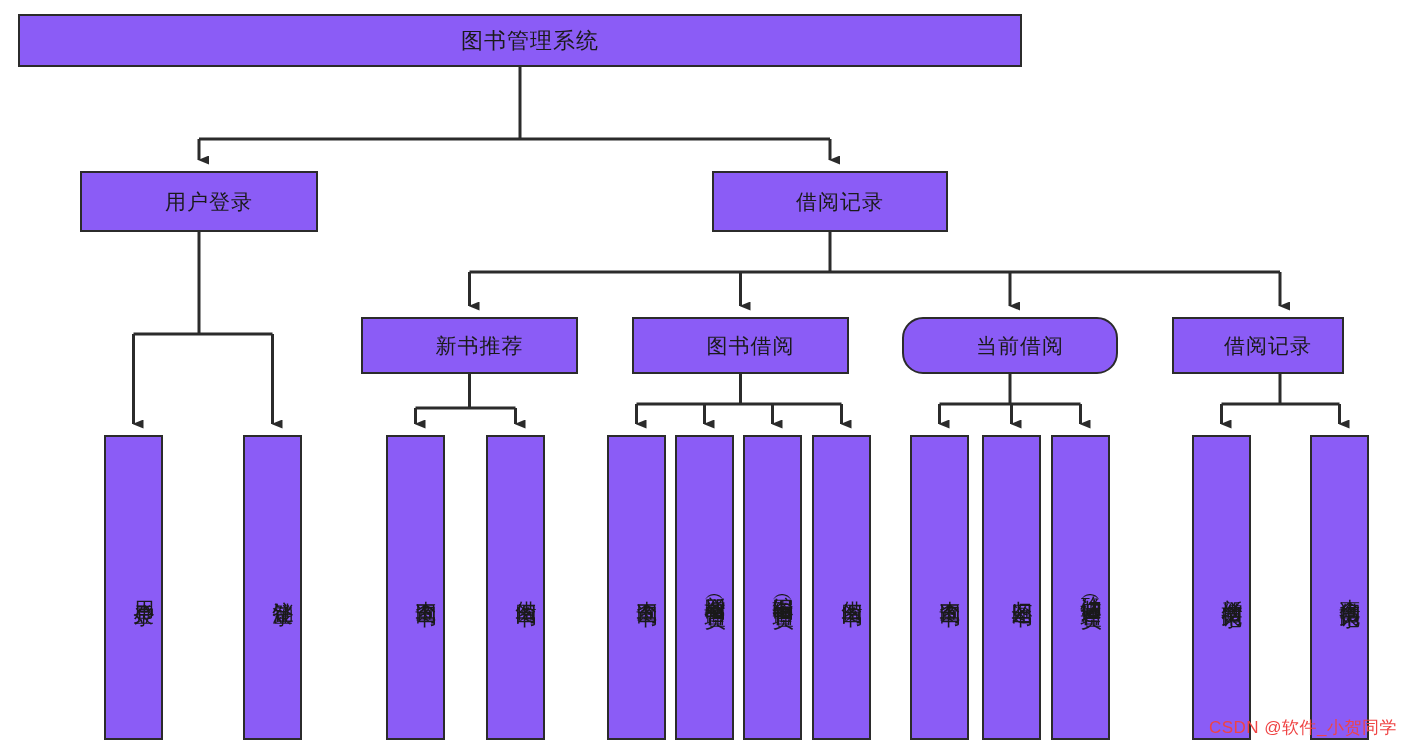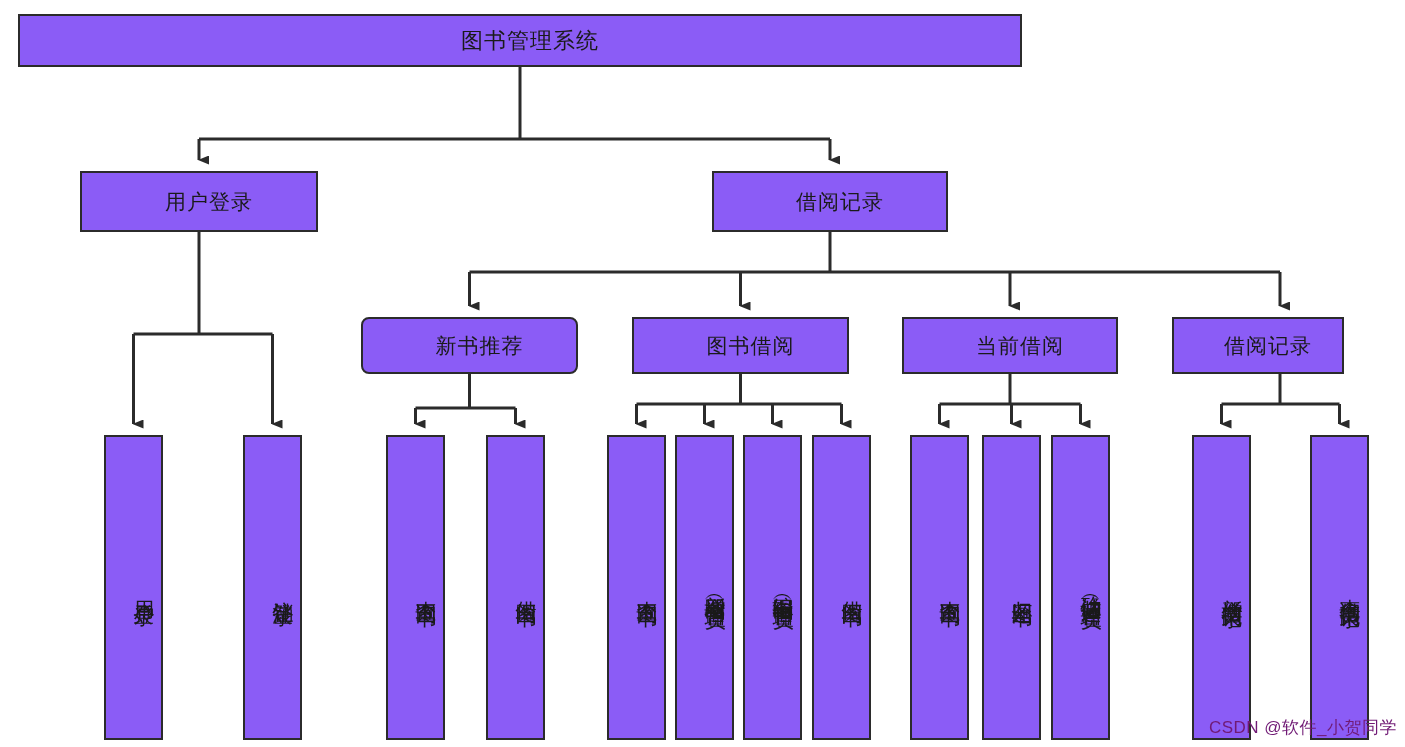--- a/index.html
+++ b/index.html
@@ -122,7 +122,7 @@
       <div class="node horizontal" style="left: 712px; top: 171px; width: 236px; height: 61px;">
         <span class="hlabel">借阅记录</span>
       </div>
-      <div class="node horizontal" style="left: 361px; top: 317px; width: 217px; height: 57px; border-radius: 8px;">
+      <div class="node horizontal" style="left: 361px; top: 317px; width: 217px; height: 57px;">
         <span class="hlabel">新书推荐</span>
       </div>
       <div class="node horizontal" style="left: 632px; top: 317px; width: 217px; height: 57px; text-align: right;">

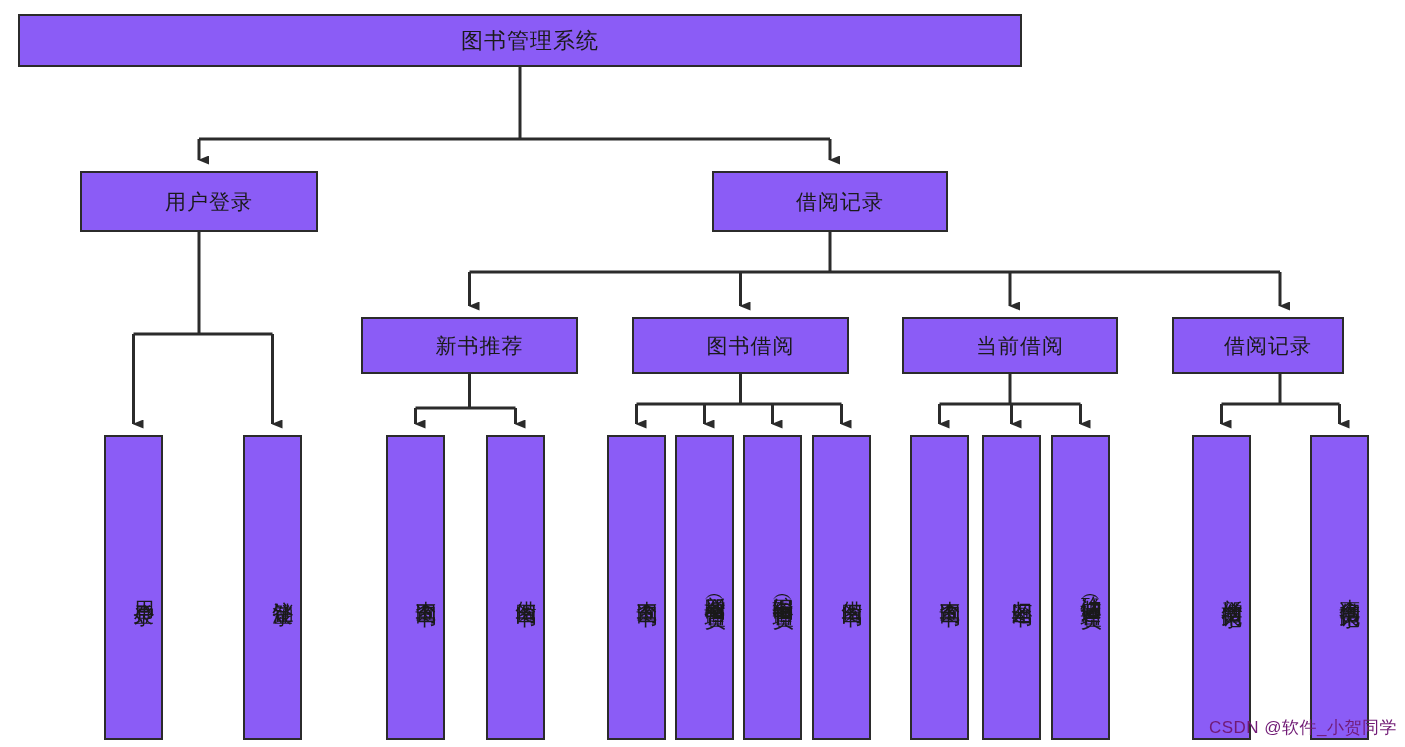--- a/index.html
+++ b/index.html
@@ -128,7 +128,7 @@
       <div class="node horizontal" style="left: 632px; top: 317px; width: 217px; height: 57px; text-align: right;">
         <span class="hlabel">图书借阅</span>
       </div>
-      <div class="node horizontal" style="left: 902px; top: 317px; width: 216px; height: 57px;">
+      <div class="node horizontal" style="left: 902px; top: 317px; width: 216px; height: 57px; border-radius: 21px;">
         <span class="hlabel">当前借阅</span>
       </div>
       <div class="node horizontal" style="left: 1172px; top: 317px; width: 172px; height: 57px;">

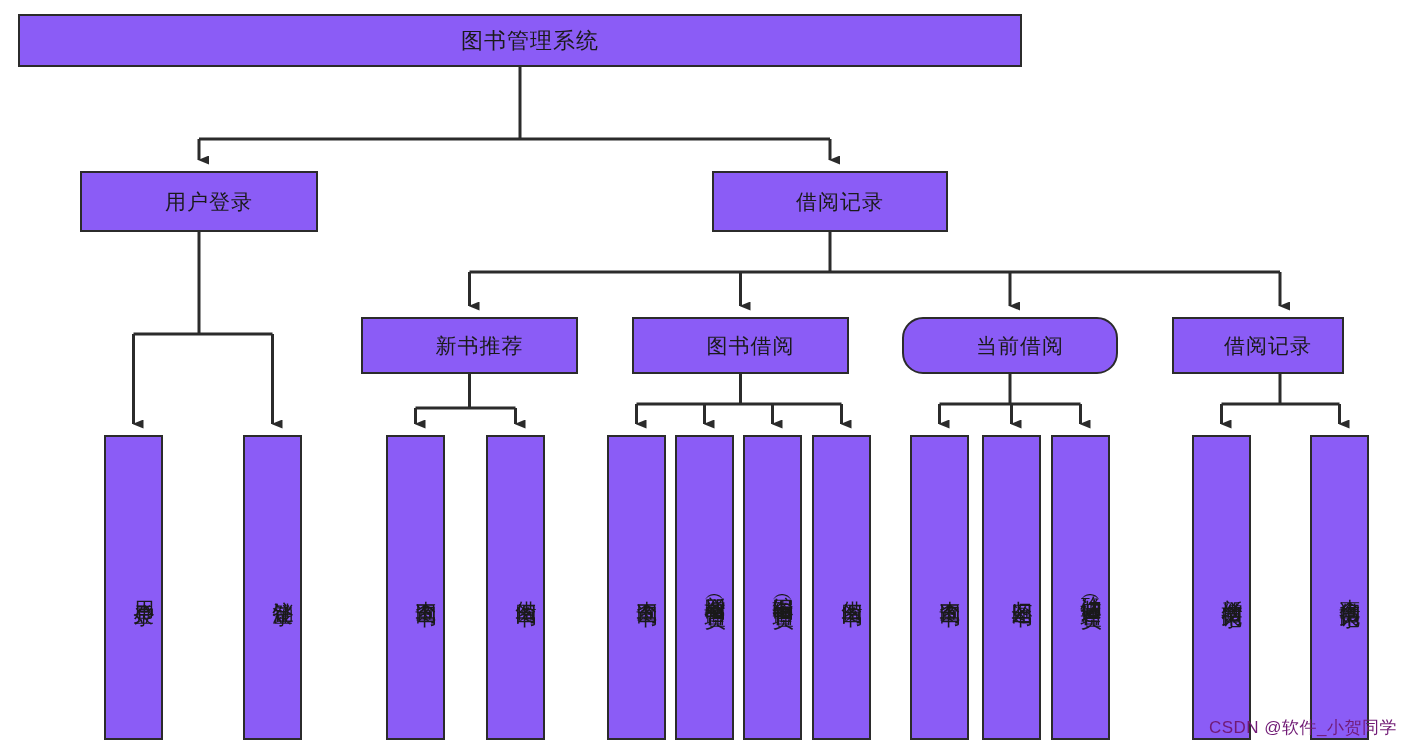--- a/index.html
+++ b/index.html
@@ -59,7 +59,7 @@
     right: 8px;
     bottom: 8px;
     font-size: 17px;
-    color: #701a75;
+    color: #ef4444;
     letter-spacing: 0.5px;
     white-space: nowrap;
   }

